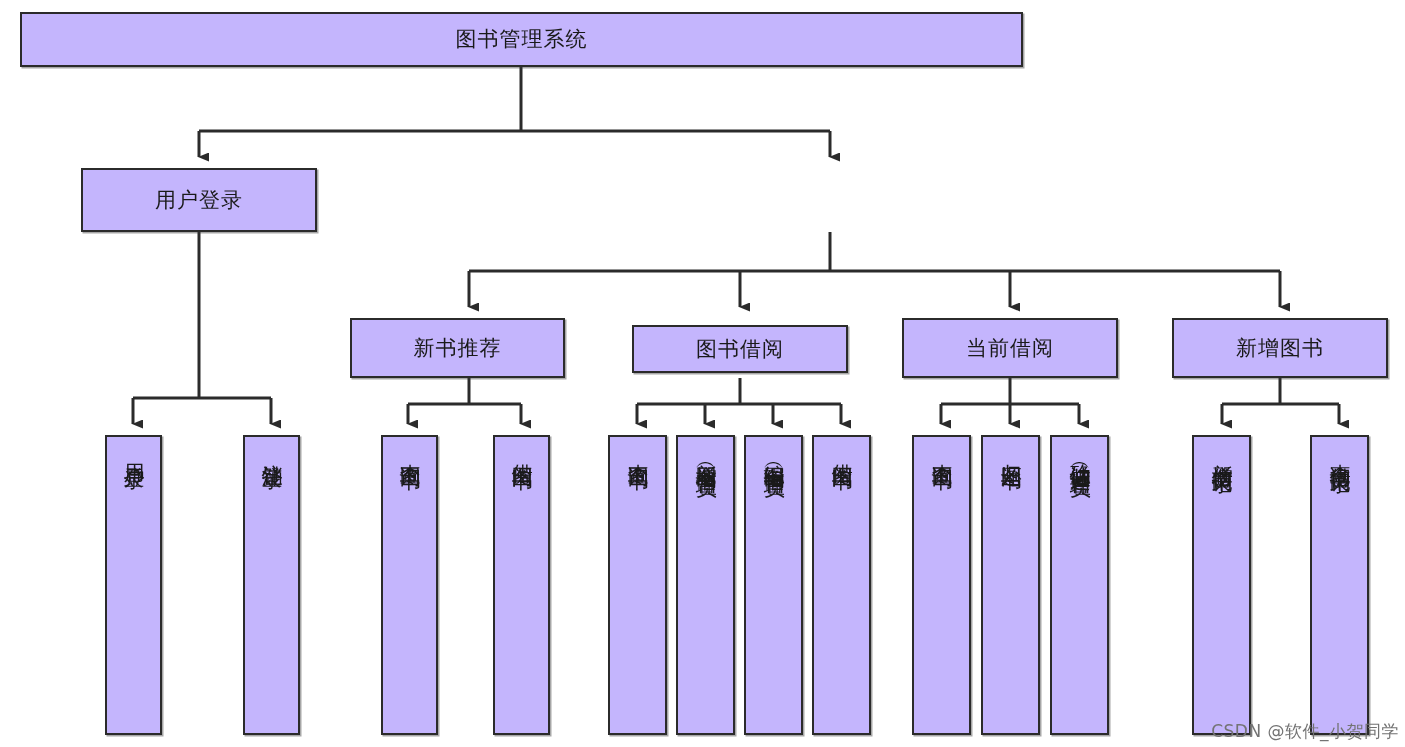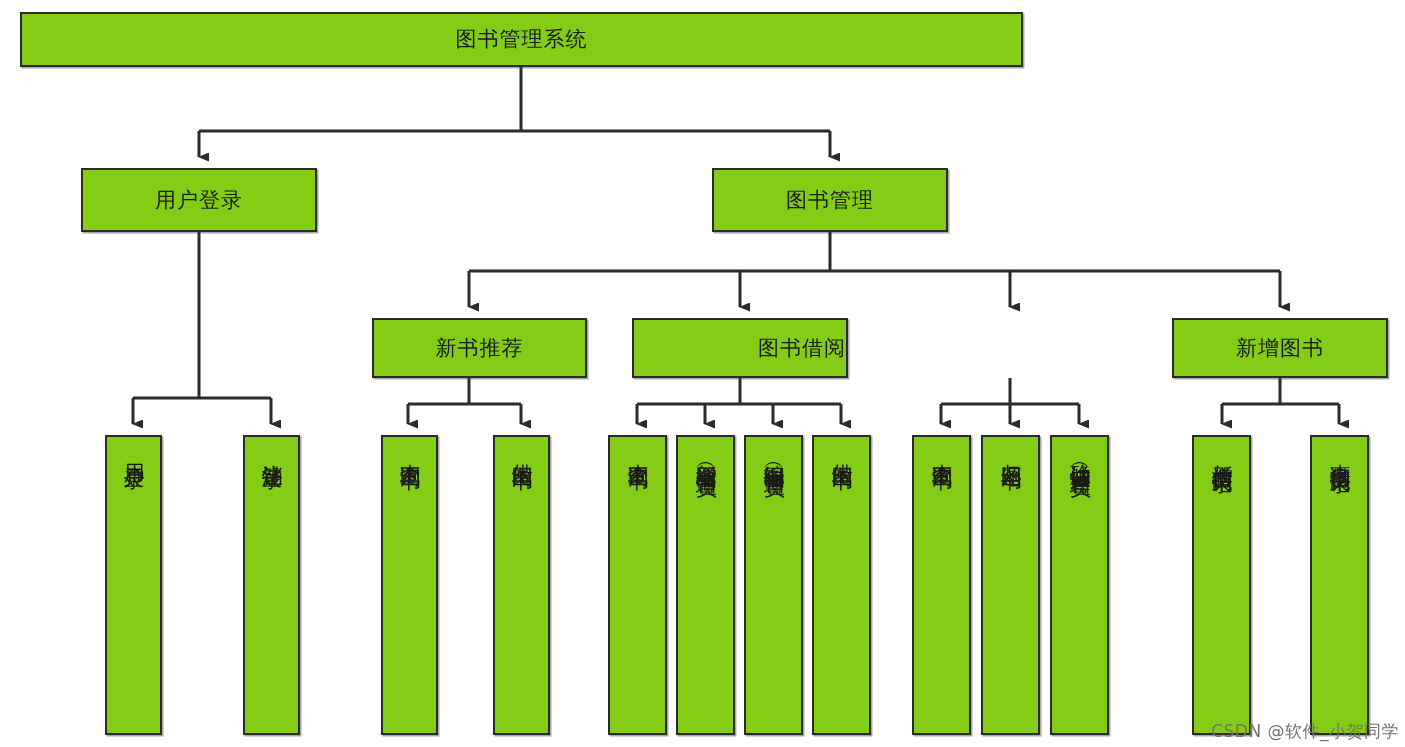--- a/index.html
+++ b/index.html
@@ -25,7 +25,7 @@
   .node{
     position:absolute;
     box-sizing:border-box;
-    background:#84cc16;
+    background:#c4b5fd;
     border:2px solid #2b2b2b;
     display:flex;
     align-items:center;

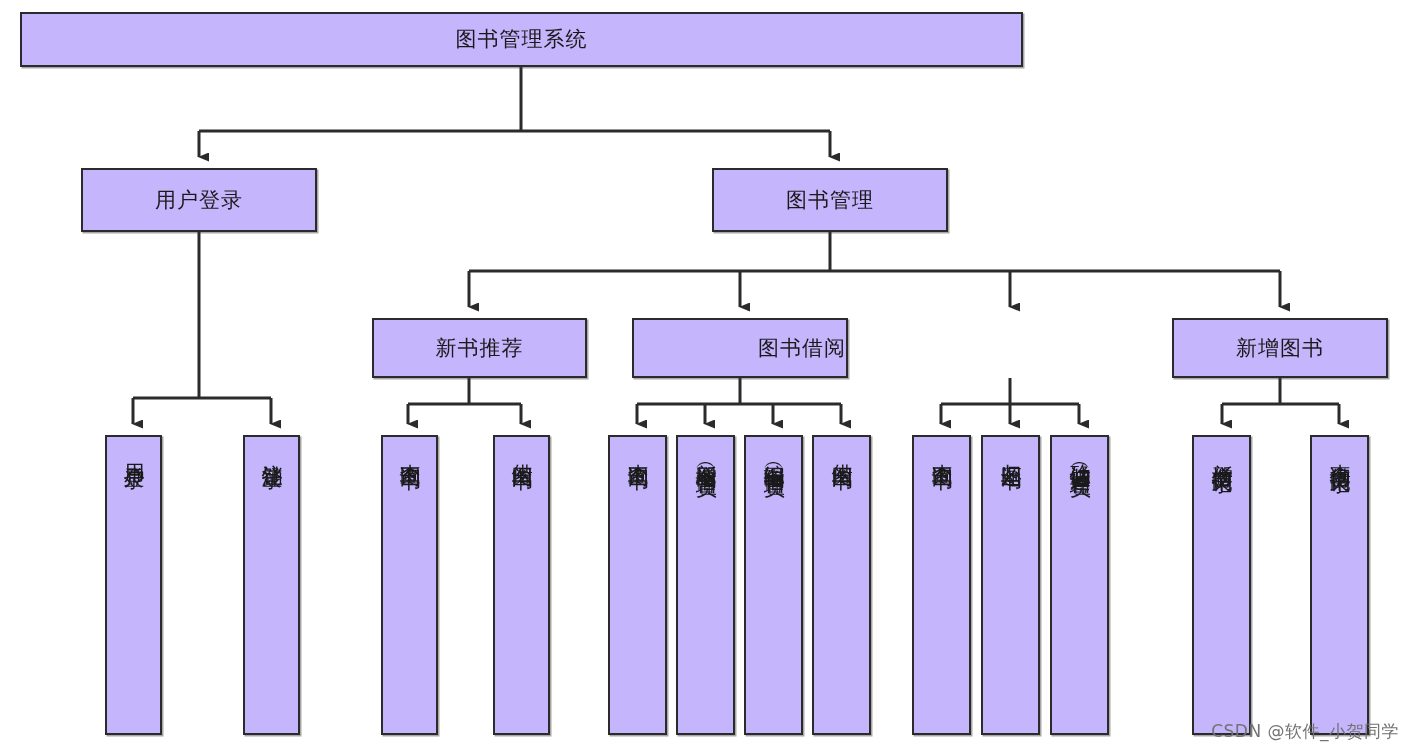--- a/index.html
+++ b/index.html
@@ -129,9 +129,6 @@
   <div class="node" style="left:81px; top:168px; width:236px; height:64px;">
     <span class="lbl">用户登录</span>
   </div>
-  <div class="node" style="left:712px; top:168px; width:236px; height:64px;">
-    <span class="lbl">图书管理</span>
-  </div>
 
   <div class="node" style="left:372px; top:318px; width:215px; height:60px;">
     <span class="lbl">新书推荐</span>

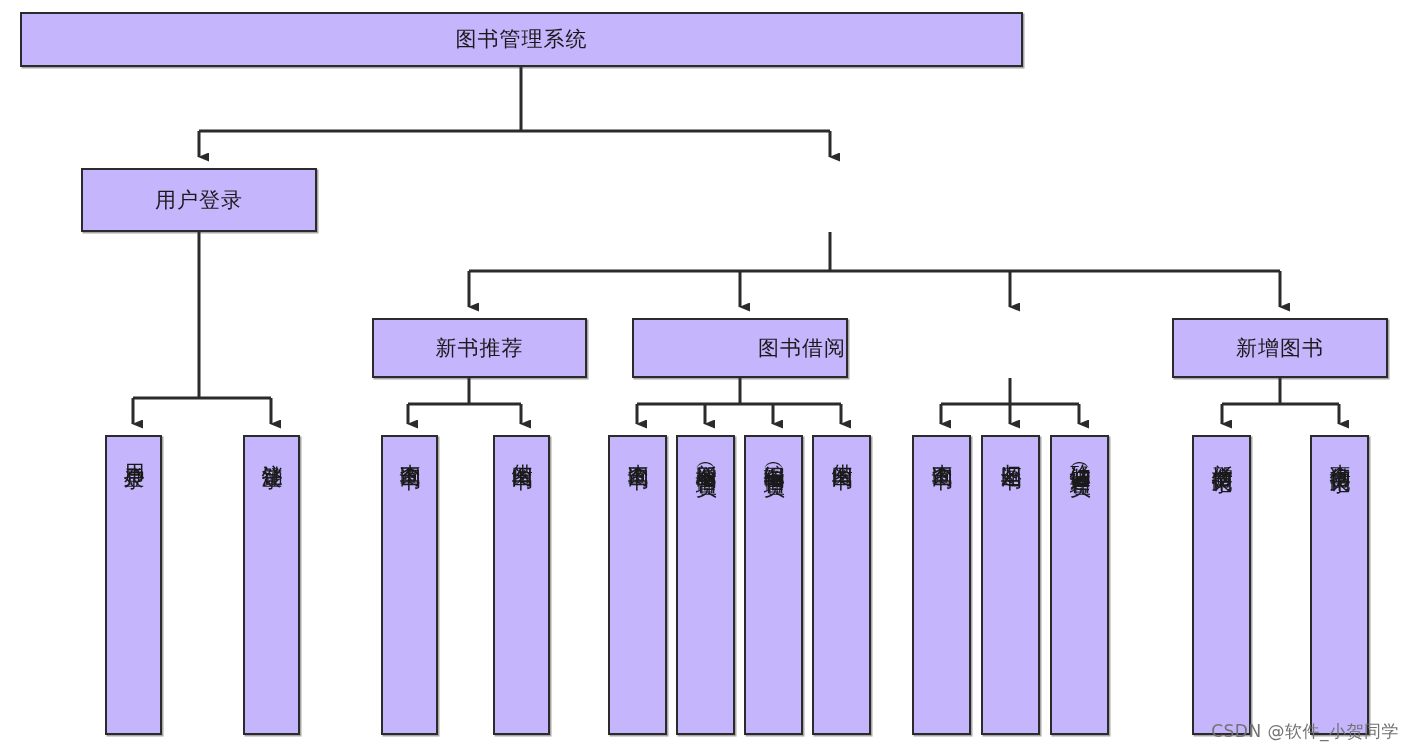--- a/index.html
+++ b/index.html
@@ -130,7 +130,7 @@
     <span class="lbl">用户登录</span>
   </div>
 
-  <div class="node" style="left:372px; top:318px; width:215px; height:60px;">
+  <div class="node" style="left:350px; top:318px; width:215px; height:60px;">
     <span class="lbl">新书推荐</span>
   </div>
   <div class="node" style="left:632px; top:318px; width:216px; height:60px;justify-content:flex-end;">

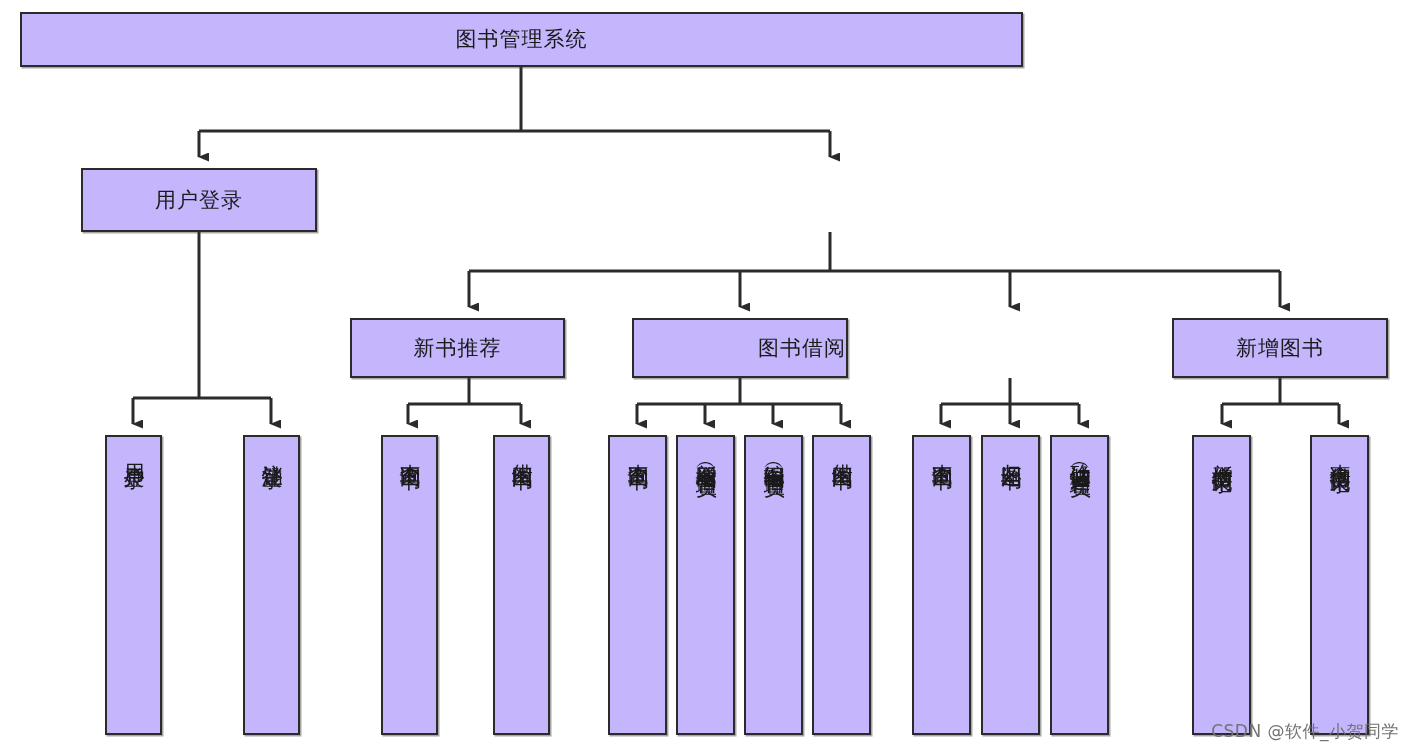--- a/index.html
+++ b/index.html
@@ -133,7 +133,7 @@
   <div class="node" style="left:350px; top:318px; width:215px; height:60px;">
     <span class="lbl">新书推荐</span>
   </div>
-  <div class="node" style="left:632px; top:318px; width:216px; height:60px;justify-content:flex-end;">
+  <div class="node" style="left:632px; top:325px; width:216px; height:48px;">
     <span class="lbl">图书借阅</span>
   </div>
   <div class="node" style="left:1172px; top:318px; width:216px; height:60px;">

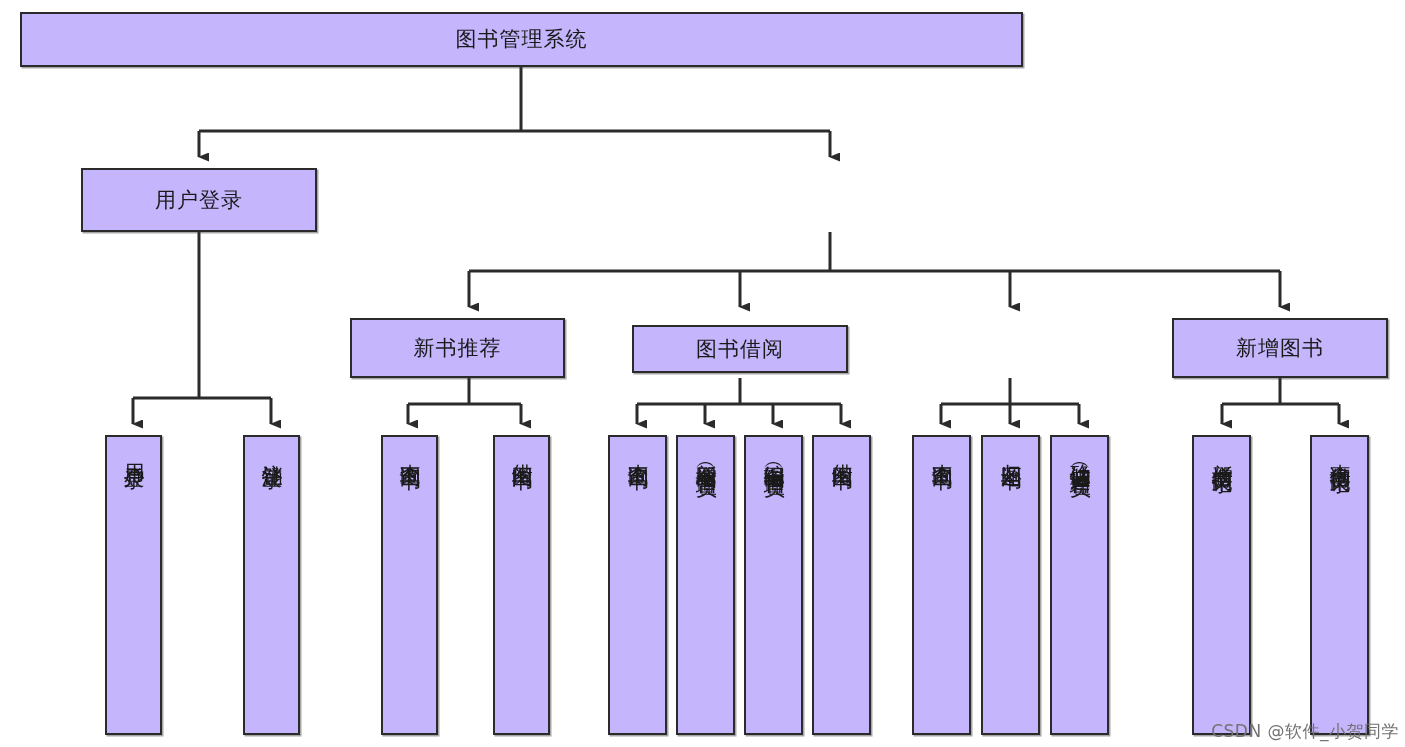--- a/index.html
+++ b/index.html
@@ -136,6 +136,9 @@
   <div class="node" style="left:632px; top:325px; width:216px; height:48px;">
     <span class="lbl">图书借阅</span>
   </div>
+  <div class="node" style="left:902px; top:318px; width:216px; height:60px;">
+    <span class="lbl">当前借阅</span>
+  </div>
   <div class="node" style="left:1172px; top:318px; width:216px; height:60px;">
     <span class="lbl">新增图书</span>
   </div>

